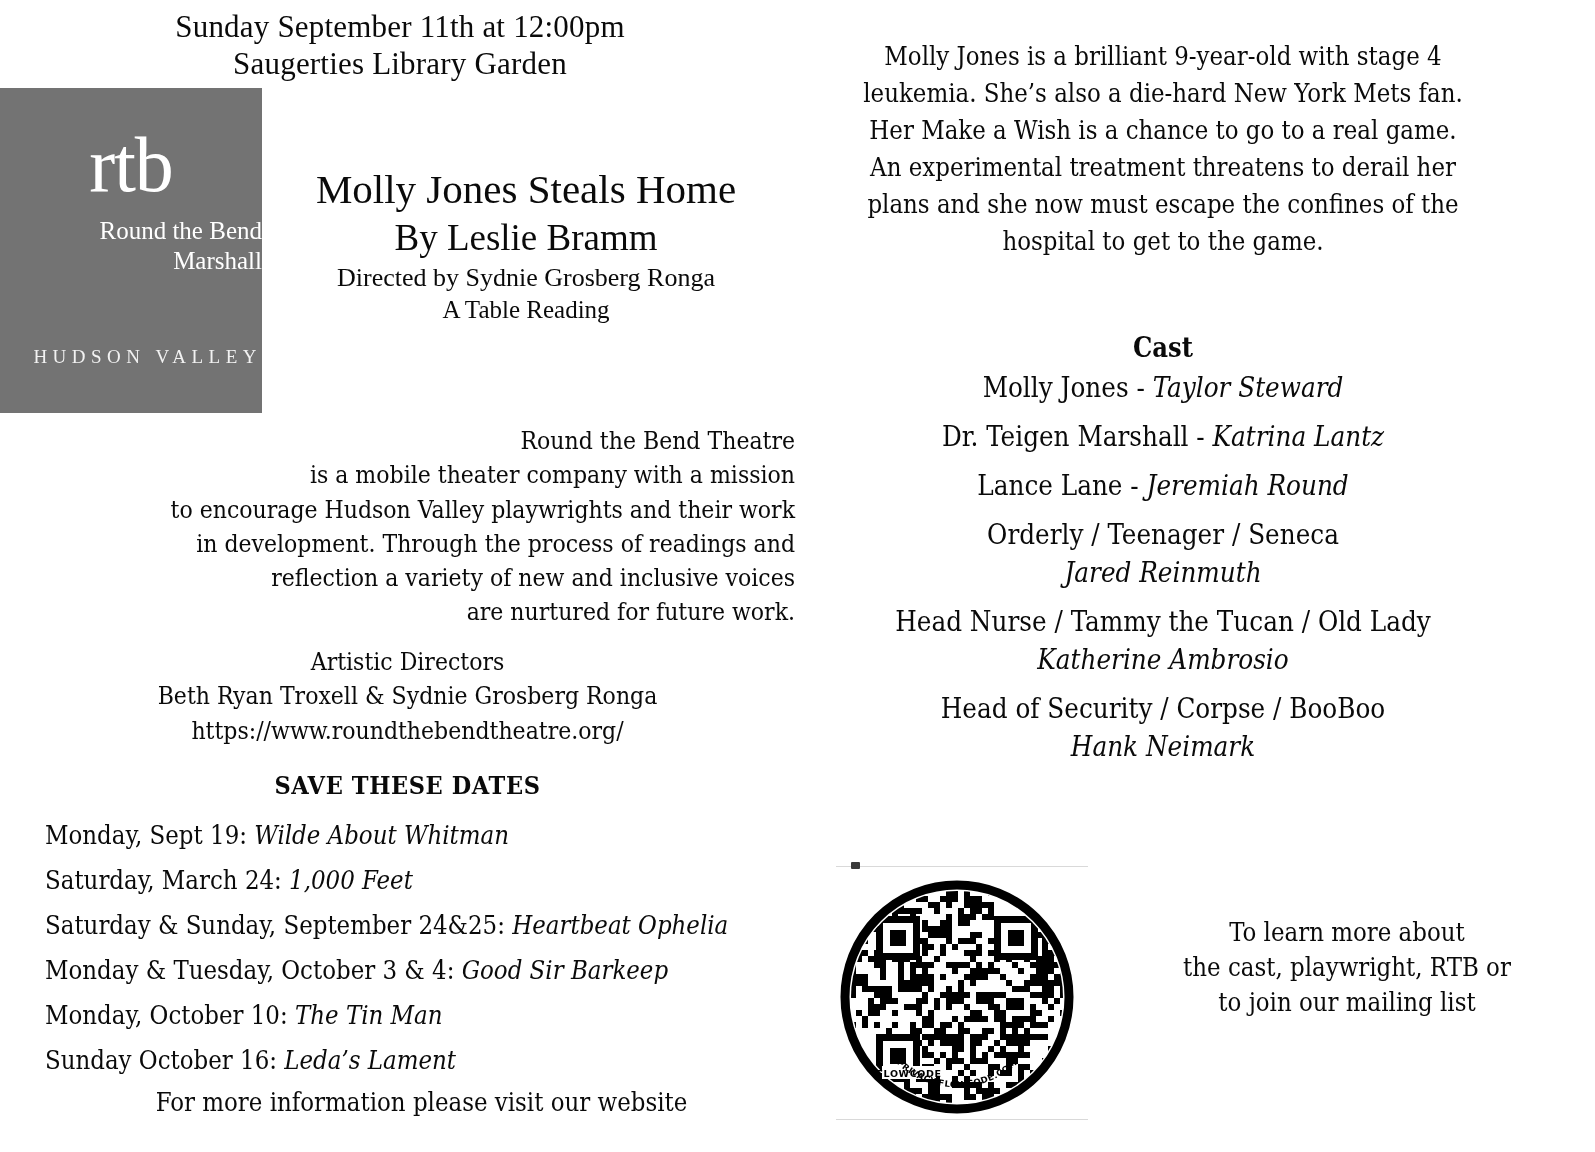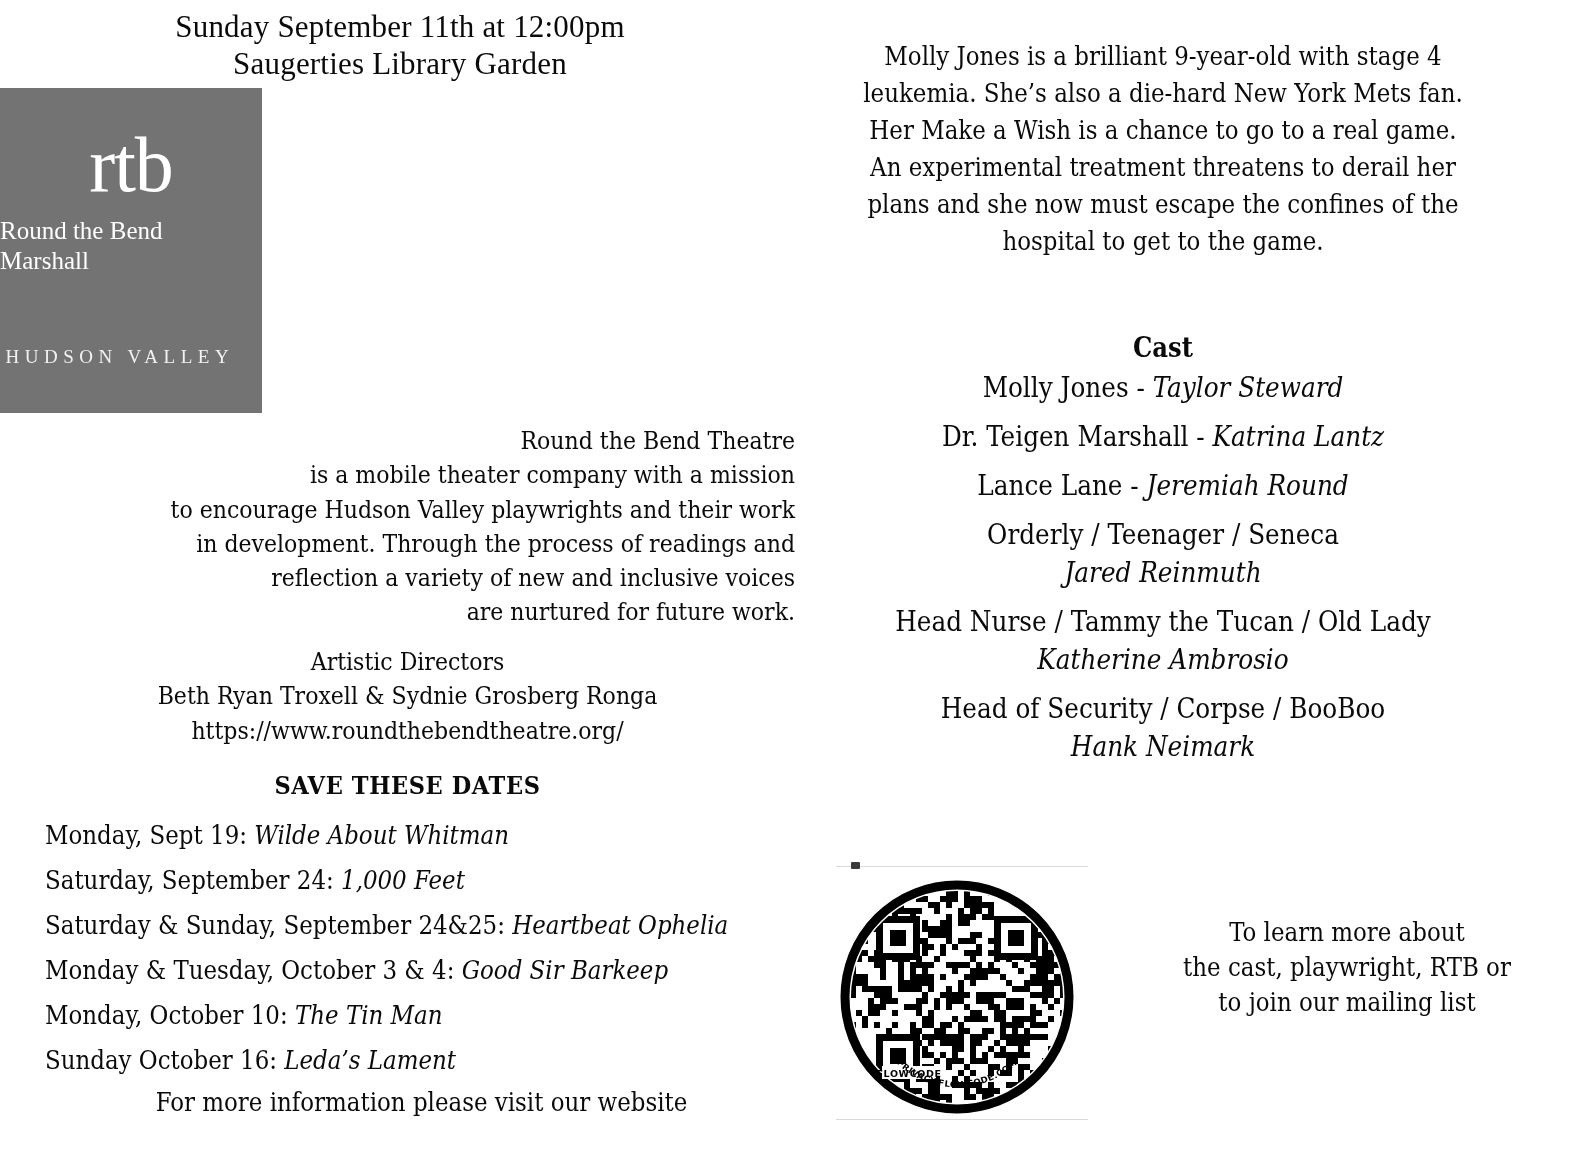--- a/index.html
+++ b/index.html
@@ -321,6 +321,12 @@
       <div id="logo-region">HUDSON VALLEY</div>
     </div>
 
+    <div id="title-block">
+      <div id="play-title" class="disp">Molly Jones Steals Home</div>
+      <div id="play-author" class="disp">By Leslie Bramm</div>
+      <div id="play-director" class="disp">Directed by Sydnie Grosberg Ronga</div>
+      <div id="play-format" class="disp">A Table Reading</div>
+    </div>
 
     <div id="mission">
       <span class="line">Round the Bend Theatre</span>

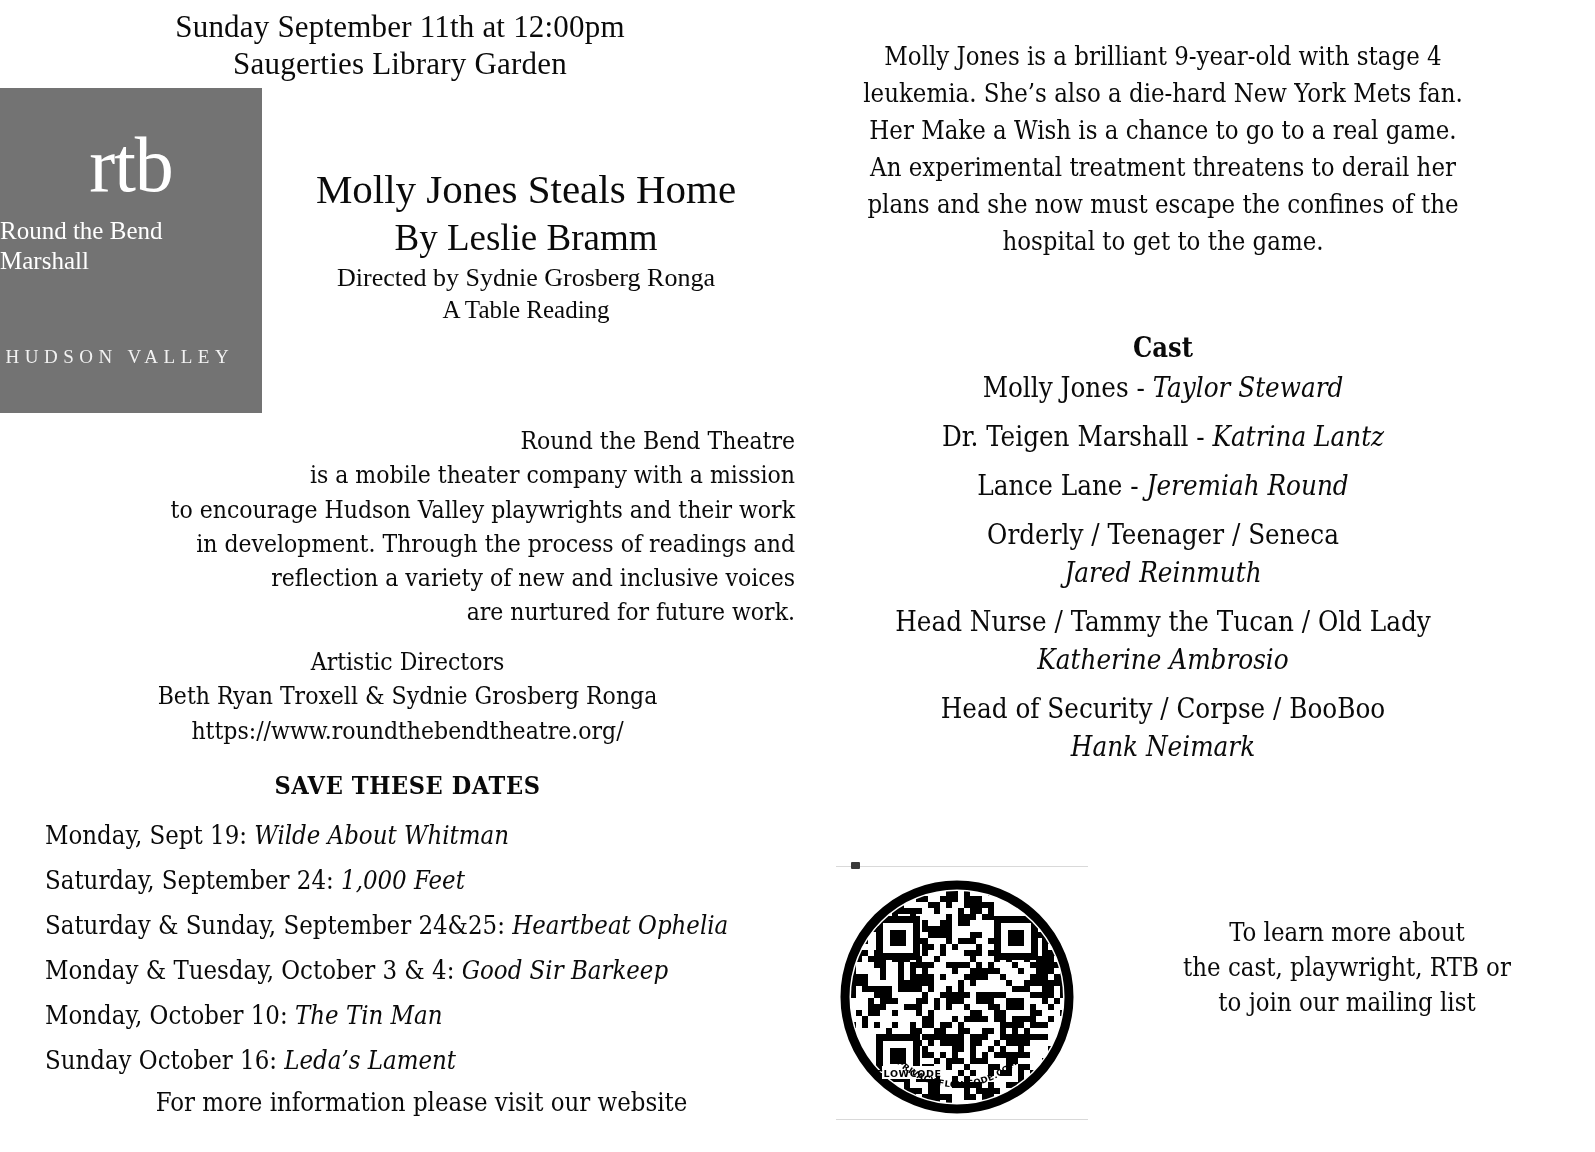--- a/index.html
+++ b/index.html
@@ -80,7 +80,7 @@
     top: 128px;
     left: 0;
     width: 262px;
-    text-align: left;
+    text-align: right;
     font-family: "Liberation Serif", serif;
     font-size: 25px;
     line-height: 30px;

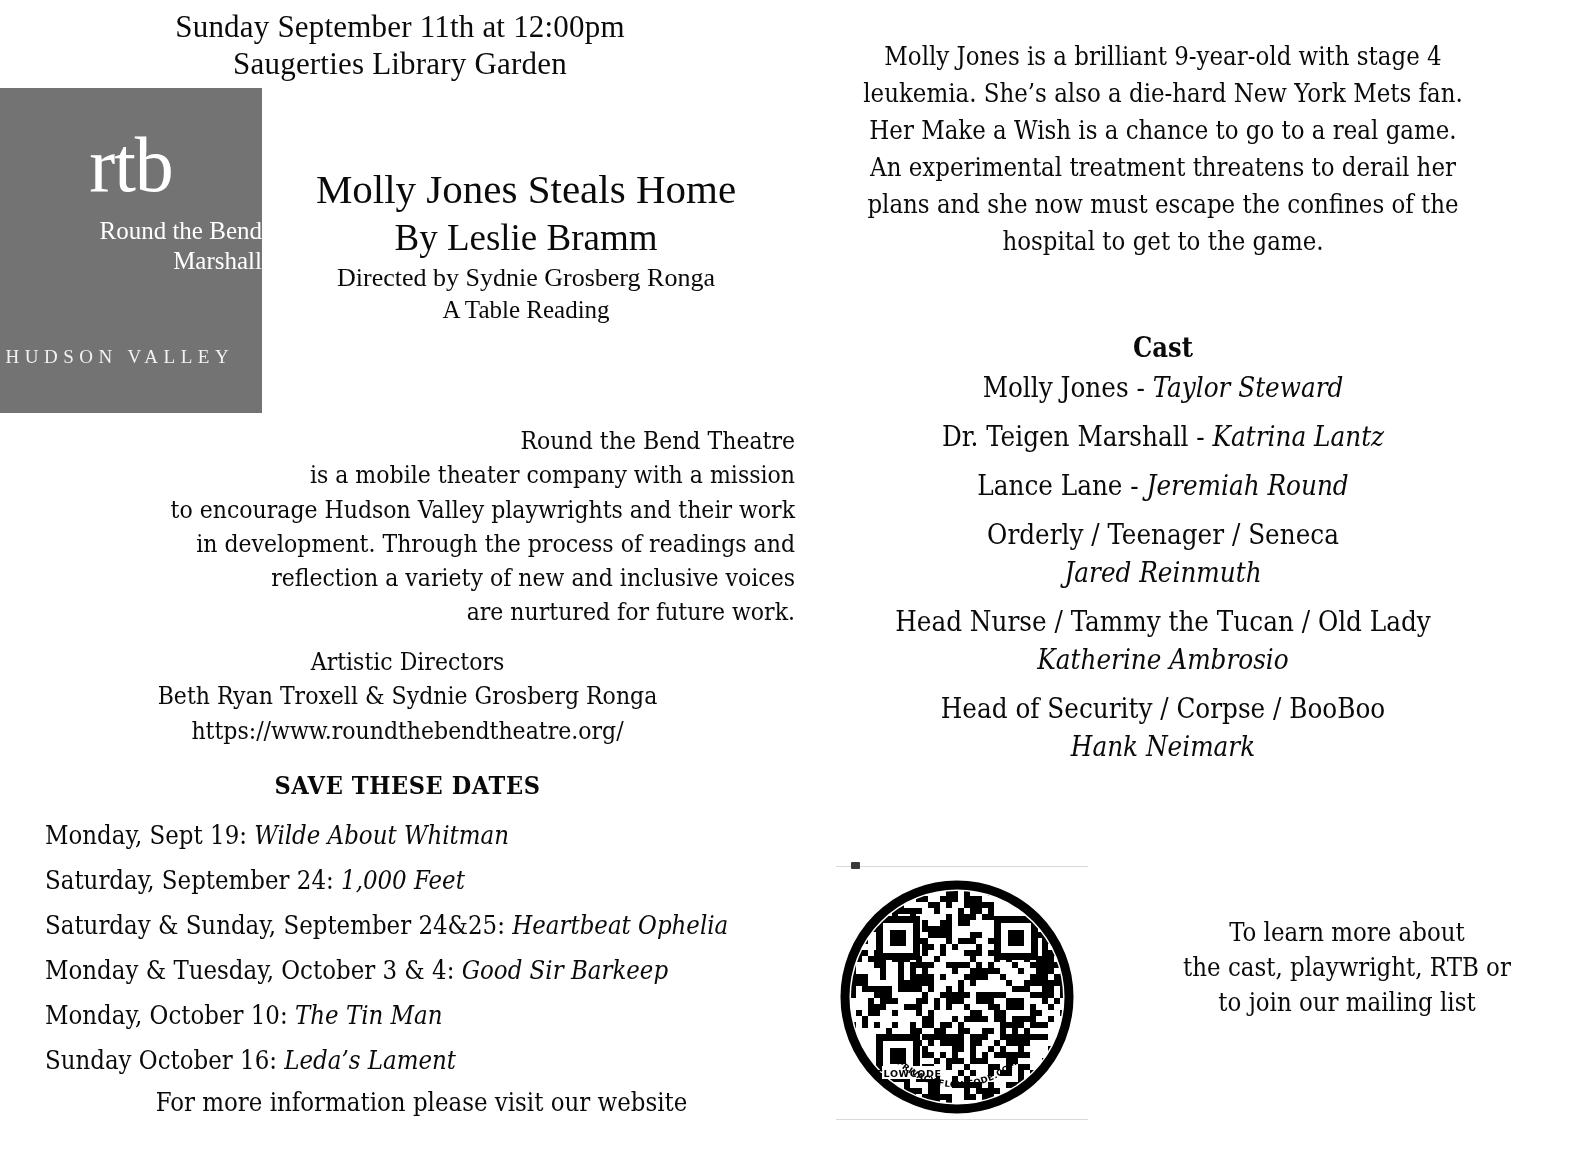--- a/index.html
+++ b/index.html
@@ -92,7 +92,7 @@
     top: 258px;
     left: 0;
     width: 262px;
-    text-align: left;
+    text-align: right;
     font-family: "Liberation Serif", serif;
     font-size: 19px;
     letter-spacing: 5.5px;

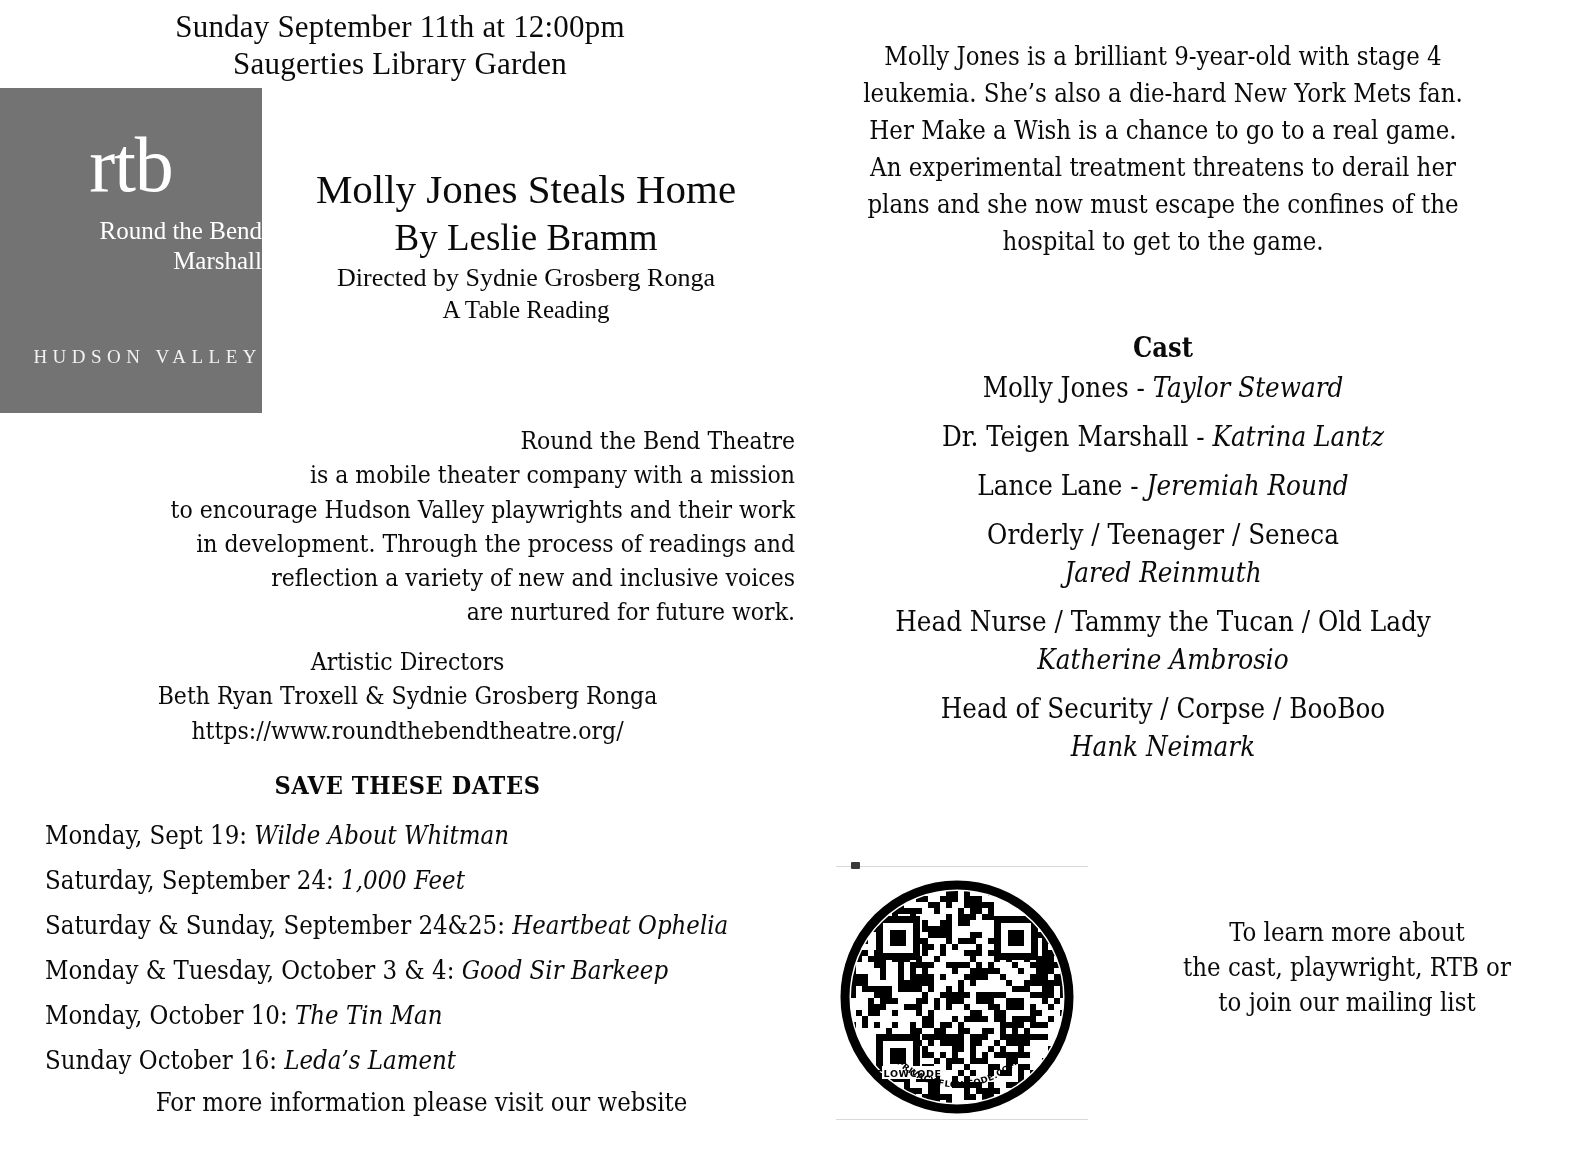--- a/index.html
+++ b/index.html
@@ -347,7 +347,7 @@
 
     <div id="dates-list">
       <span class="date-row"><span>Monday, Sept 19:  </span><span class="show">Wilde About Whitman</span></span>
-      <span class="date-row"><span>Saturday, September 24:  </span><span class="show">1,000 Feet</span></span>
+      <span class="date-row"><span>Saturday, March 24:  </span><span class="show">1,000 Feet</span></span>
       <span class="date-row"><span>Saturday &amp; Sunday, September 24&amp;25: </span><span class="show">Heartbeat Ophelia</span></span>
       <span class="date-row"><span>Monday &amp; Tuesday, October 3 &amp; 4:  </span><span class="show">Good Sir Barkeep</span></span>
       <span class="date-row"><span>Monday, October 10:  </span><span class="show">The Tin Man</span></span>

